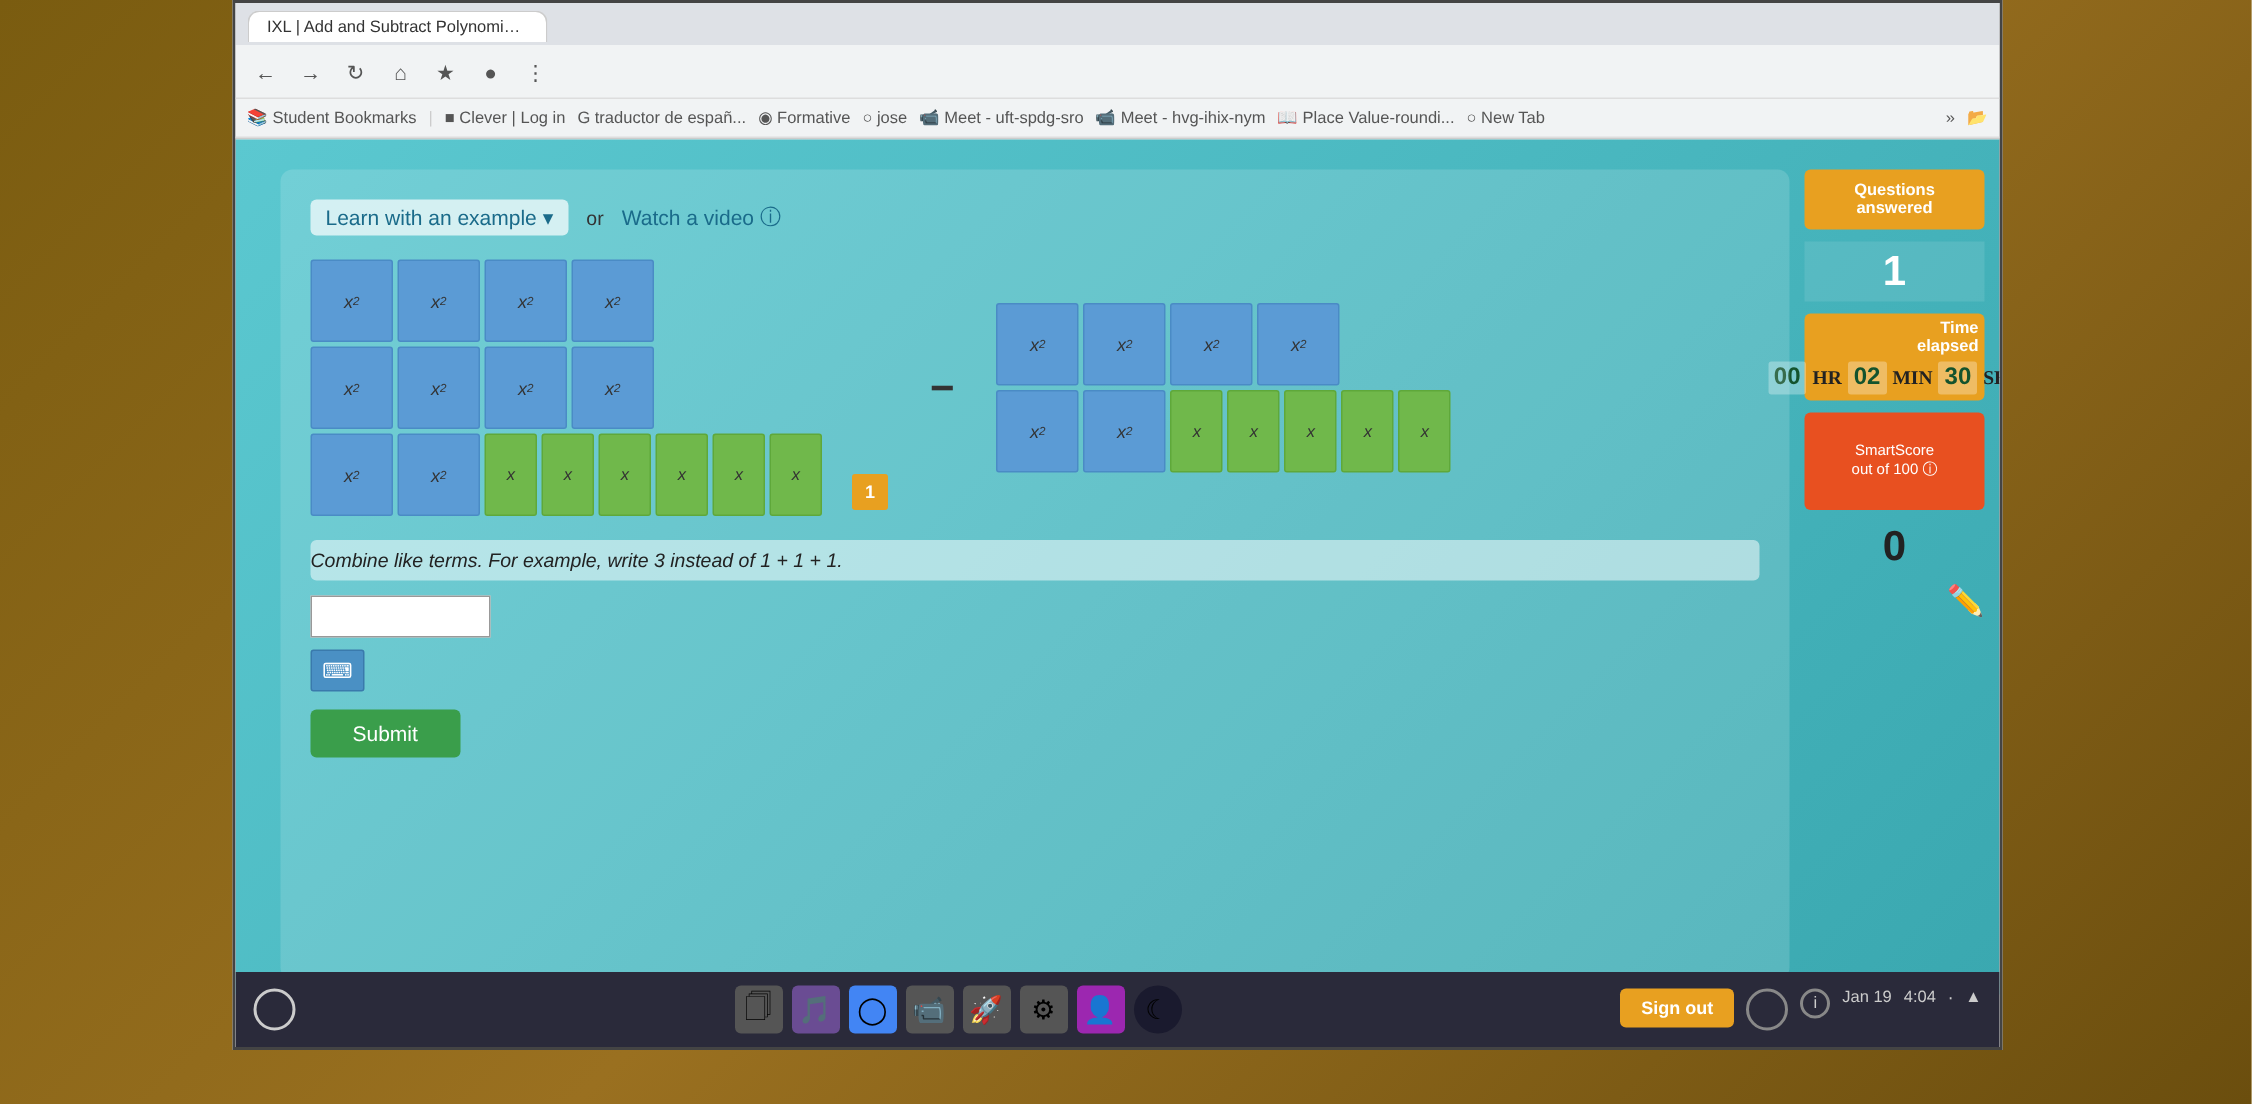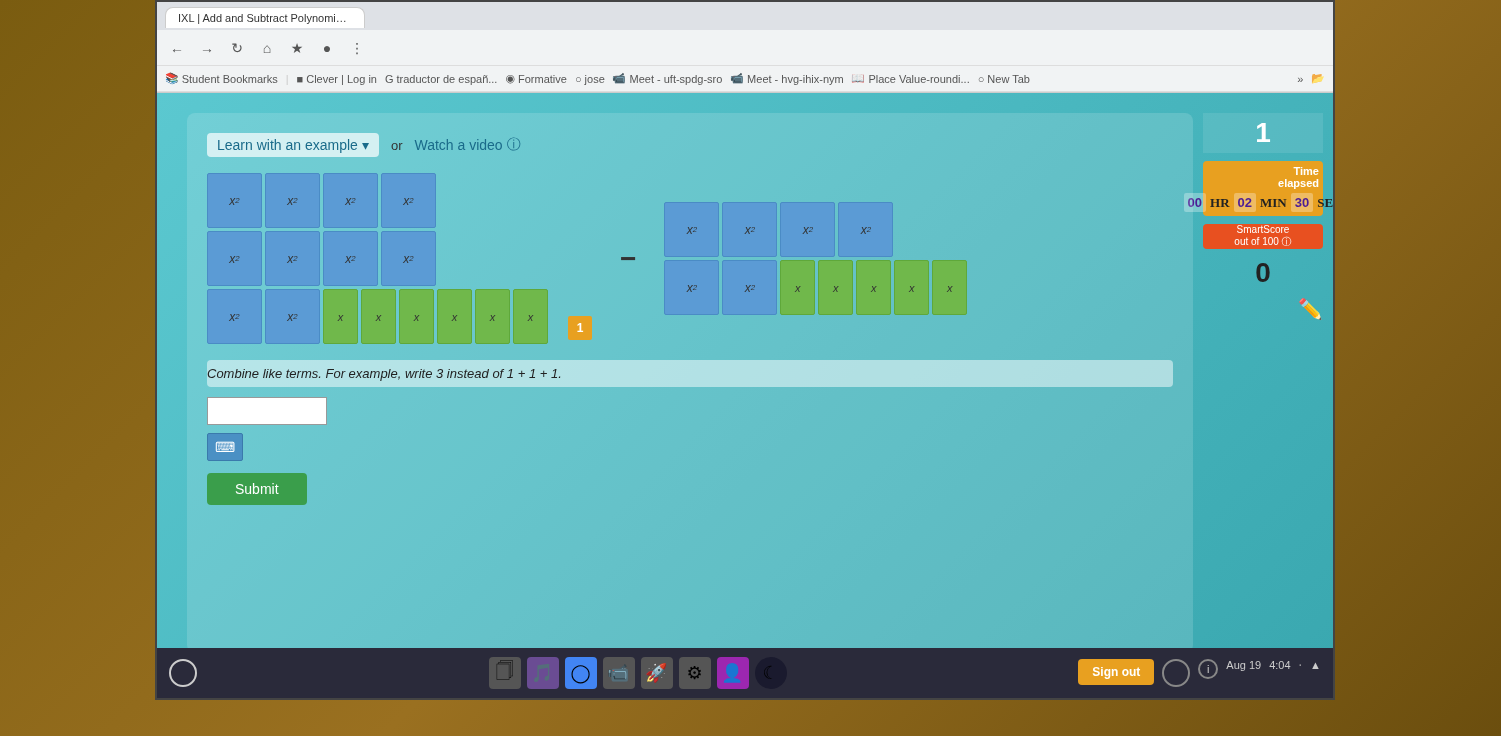--- a/index.html
+++ b/index.html
@@ -470,6 +470,10 @@
   <div class="content-area">
 
     <div class="right-panel">
+      <div class="questions-box">
+        <span>Questions</span><br>
+        <span>answered</span>
+      </div>
       <div class="questions-number">1</div>
 
       <div class="time-box">

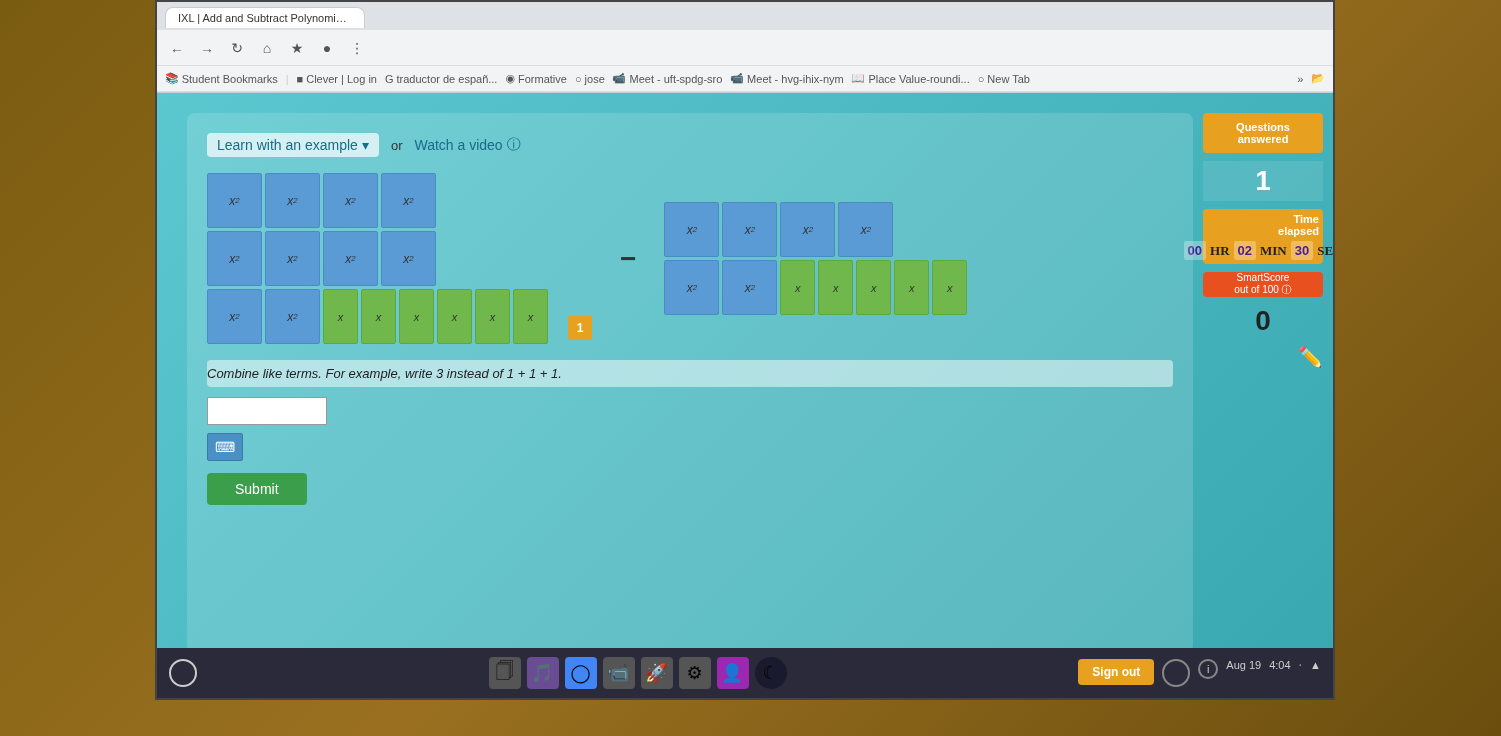--- a/index.html
+++ b/index.html
@@ -323,9 +323,9 @@
     }
 
     .time-num {
-      font-size: 13px;
-      font-weight: bold;
-      color: #4c1d95;
+      font-size: 16px;
+      font-weight: bold;
+      color: #14532d;
       background: rgba(255,255,255,0.3);
       padding: 2px 4px;
       border-radius: 2px;

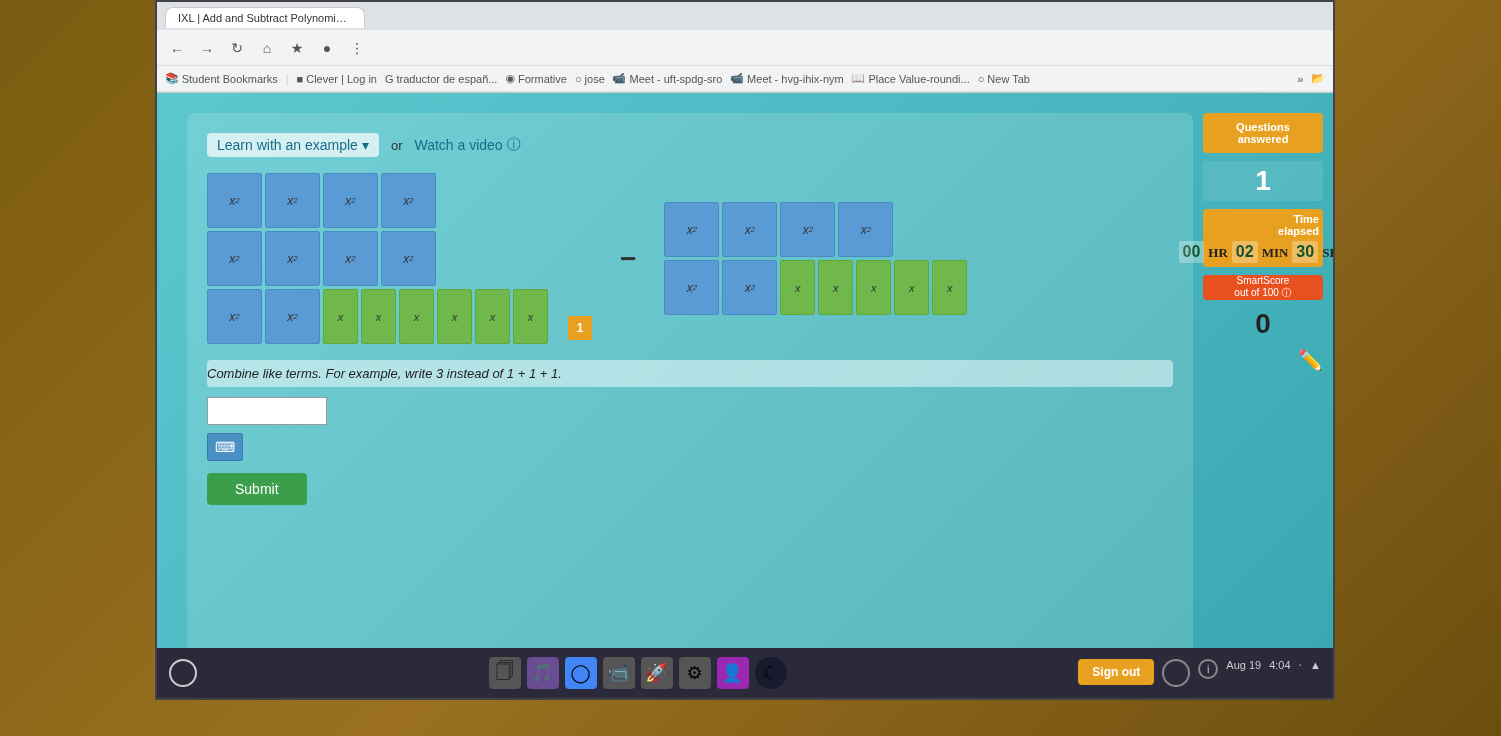--- a/index.html
+++ b/index.html
@@ -340,7 +340,7 @@
     .smartscore-box {
       background: #e85020;
       color: #fff;
-      padding: 0;
+      padding: 20px;
       border-radius: 4px;
       text-align: center;
       font-size: 10px;

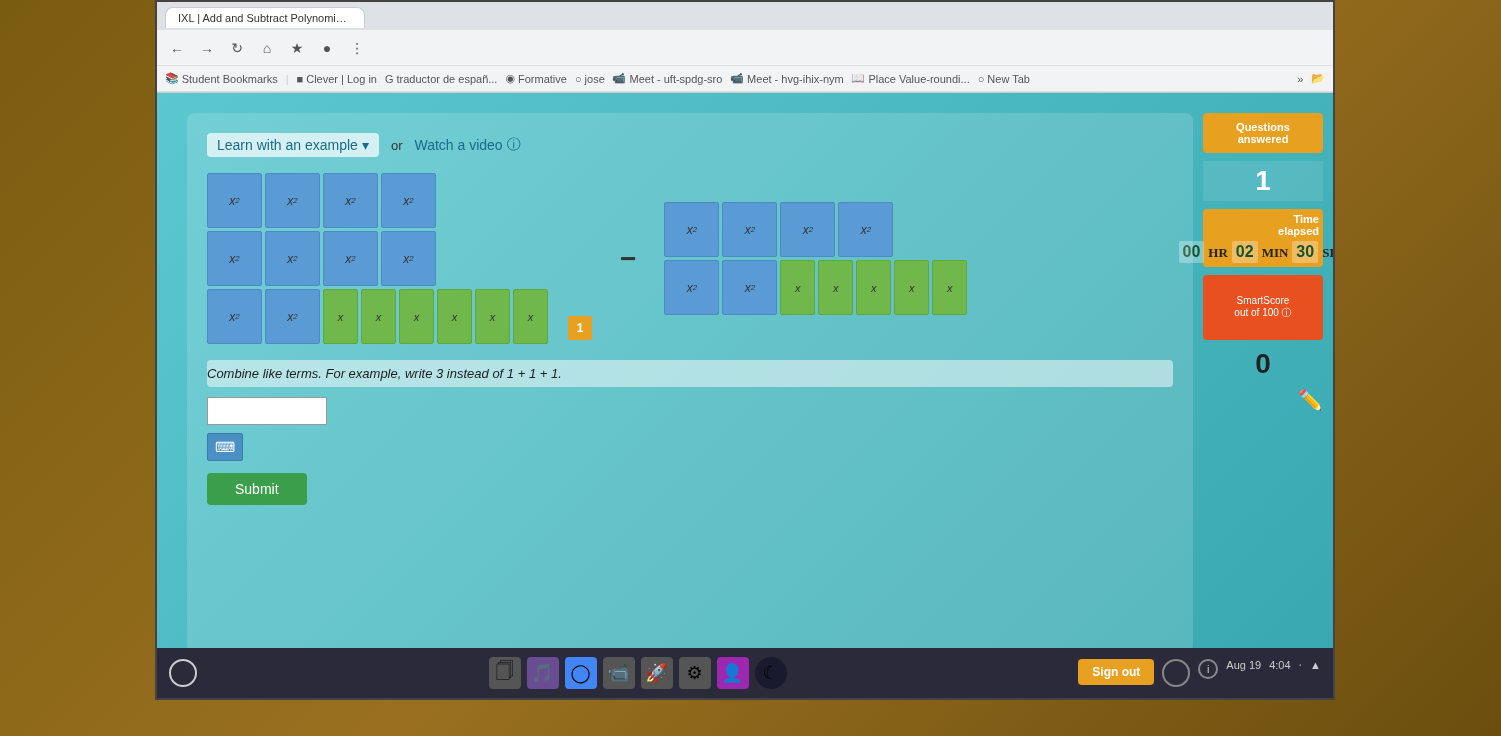--- a/index.html
+++ b/index.html
@@ -606,7 +606,7 @@
       <button class="sign-out-btn">Sign out</button>
       <div class="circle-btn" style="border-color:#888;"></div>
       <div class="circle-btn" style="border-color:#888;width:20px;height:20px;font-size:11px;display:flex;align-items:center;justify-content:center;color:#ccc;">i</div>
-      <span class="taskbar-text">Aug 19</span>
+      <span class="taskbar-text">Jan 19</span>
       <span class="taskbar-text">4:04</span>
       <span class="taskbar-text">⋅</span>
       <span class="taskbar-text">▲</span>

